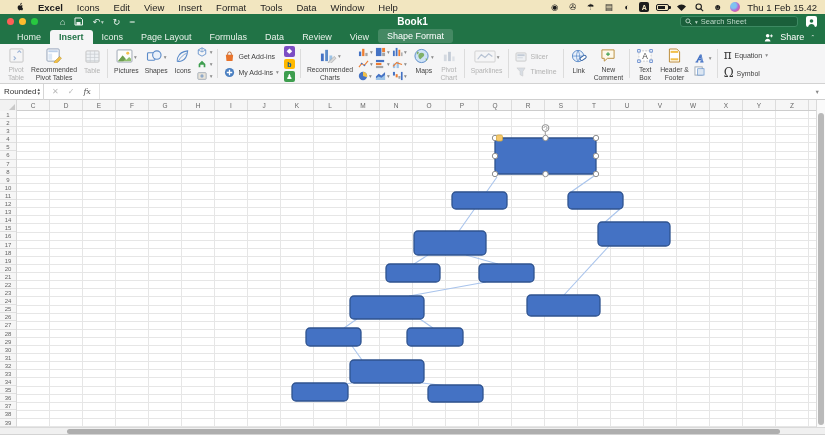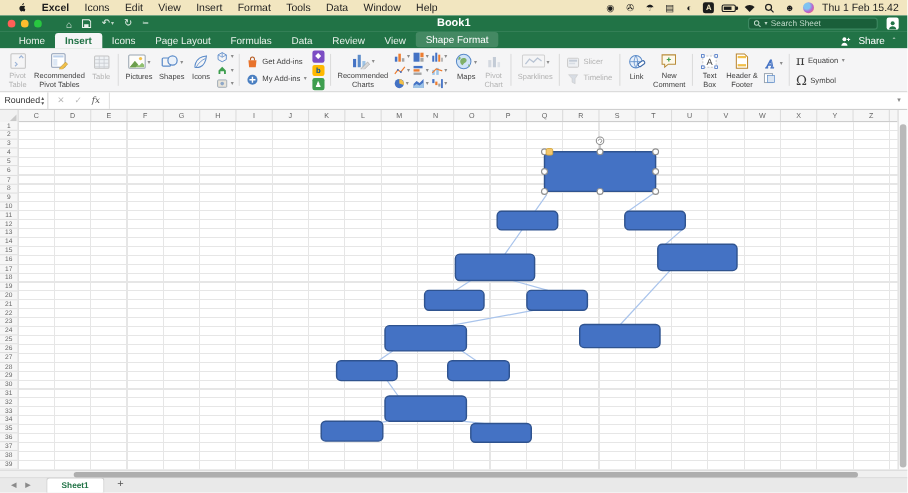--- a/index.html
+++ b/index.html
@@ -711,14 +711,6 @@
   <div class="hscroll">
     <div class="hthumb" style="left:67px;width:713px;"></div>
   </div>
-  <div class="sheetbar">
-    <span class="snav">
-      <span>◀</span>
-      <span>▶</span>
-    </span>
-    <span class="stab">Sheet1</span>
-    <span class="saddwrap">+</span>
-  </div>
 
 </div>
 

